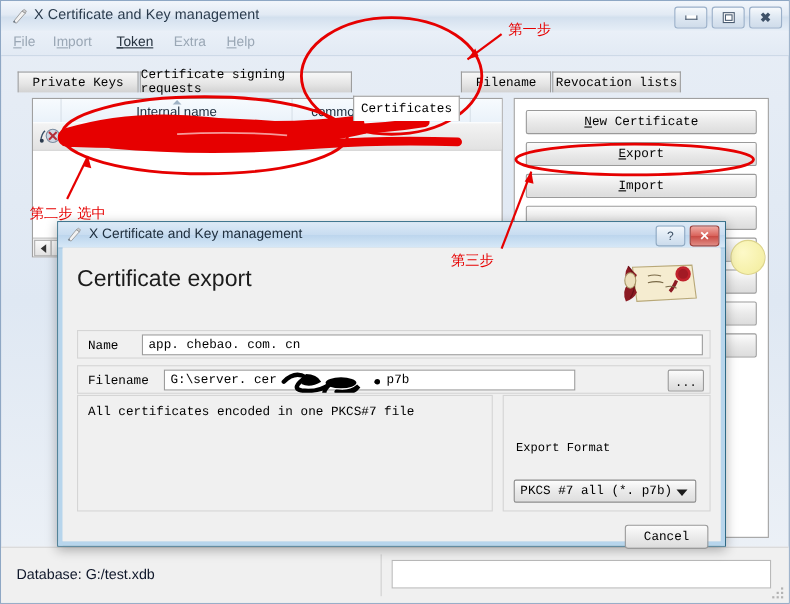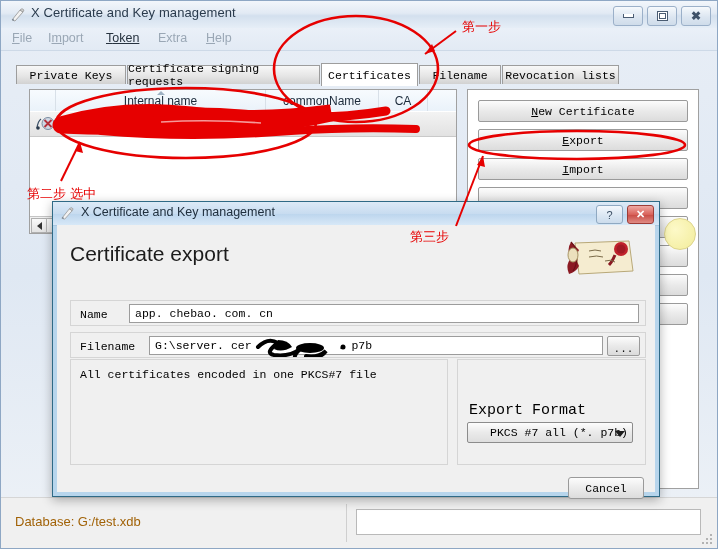--- a/index.html
+++ b/index.html
@@ -286,7 +286,7 @@
       <div class="tab" style="left:111px;width:193px;">
           <span>Certificate signing requests</span>
         </div>
-      <div class="tab sel" style="left:305px;width:97px;">
+      <div class="tab sel" style="left:305px;width:97px;margin-top:24px;">
           <span>Certificates</span>
         </div>
       <div class="tab" style="left:403px;width:82px;">

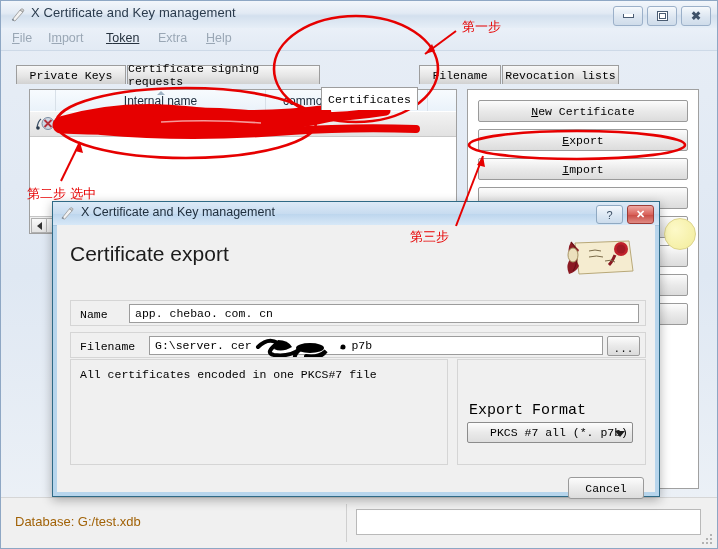--- a/index.html
+++ b/index.html
@@ -405,7 +405,7 @@
 
       <div class="field-row" style="top:107px;">
         <div class="flabel" style="left:9px;top:7px;">Filename</div>
-        <div class="finput" style="left:78px;top:3px;width:454px;height:19px;position:absolute;align-items:center;">
+        <div class="finput" style="left:78px;top:3px;width:374px;height:19px;position:absolute;align-items:center;">
           <span>G:\server. cer</span>
           <span style="display:inline-block;width:86px;"></span>
           <span>. p7b</span>

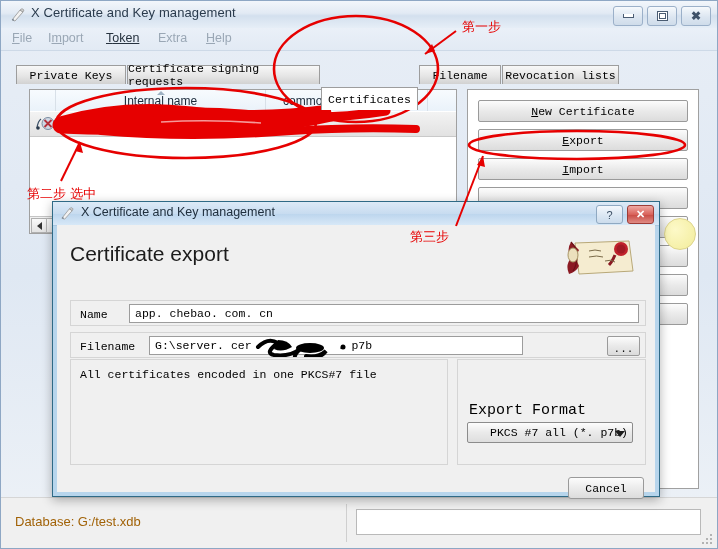--- a/index.html
+++ b/index.html
@@ -210,7 +210,7 @@
   }
   .fmtlabel{
     position:absolute;left:11px;top:42px;
-    font-family:"Liberation Mono","DejaVu Sans Mono",monospace;font-size:15px;color:#000;
+    font-family:"Liberation Mono","DejaVu Sans Mono",monospace;font-size:11px;color:#000;
   }
   .combo{
     position:absolute;left:9px;top:62px;width:166px;height:21px;

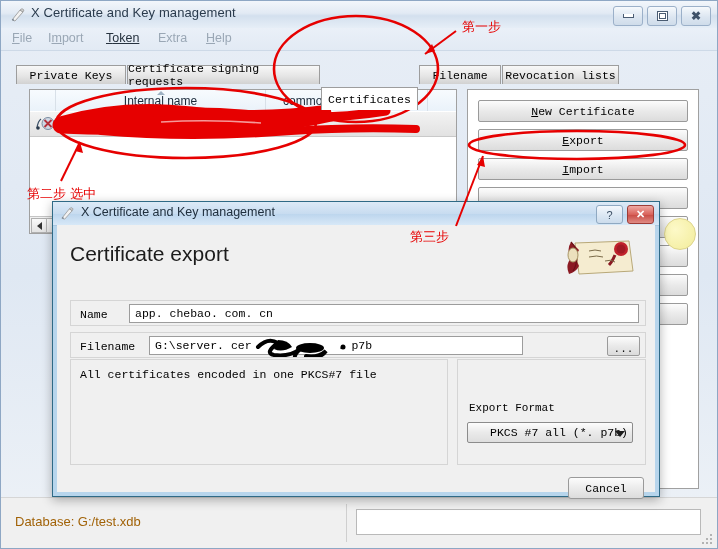--- a/index.html
+++ b/index.html
@@ -213,11 +213,11 @@
     font-family:"Liberation Mono","DejaVu Sans Mono",monospace;font-size:11px;color:#000;
   }
   .combo{
-    position:absolute;left:9px;top:62px;width:166px;height:21px;
+    position:absolute;left:9px;top:76px;width:166px;height:21px;
     border:1px solid #8c8c8c;border-radius:2px;box-sizing:border-box;
     background:linear-gradient(to bottom,#fdfdfd,#eaeaea 50%,#dedede);
     font-family:"Liberation Mono","DejaVu Sans Mono",monospace;font-size:11.5px;color:#000;
-    display:flex;align-items:center;padding-left:22px;
+    display:flex;align-items:center;padding-left:5px;
   }
   .combo .carat{
     position:absolute;right:7px;top:8px;width:0;height:0;

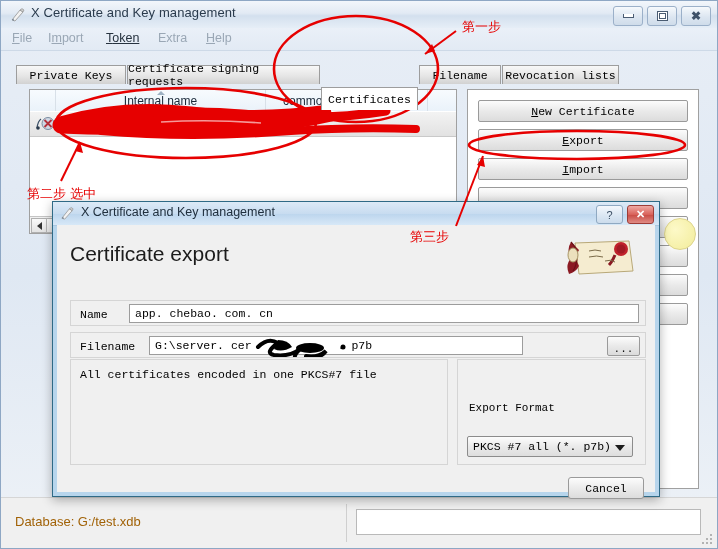--- a/index.html
+++ b/index.html
@@ -133,7 +133,7 @@
     background:#f0f0f0;border-top:1px solid #d6d6d6;
   }
   .status-text{
-    position:absolute;left:14px;top:16px;font-size:13px;color:#a16207;
+    position:absolute;left:14px;top:16px;font-size:13px;color:#0f172a;
   }
   .status-sep{position:absolute;left:345px;top:6px;width:1px;height:38px;background:#cfcfcf;}
   .status-field{

